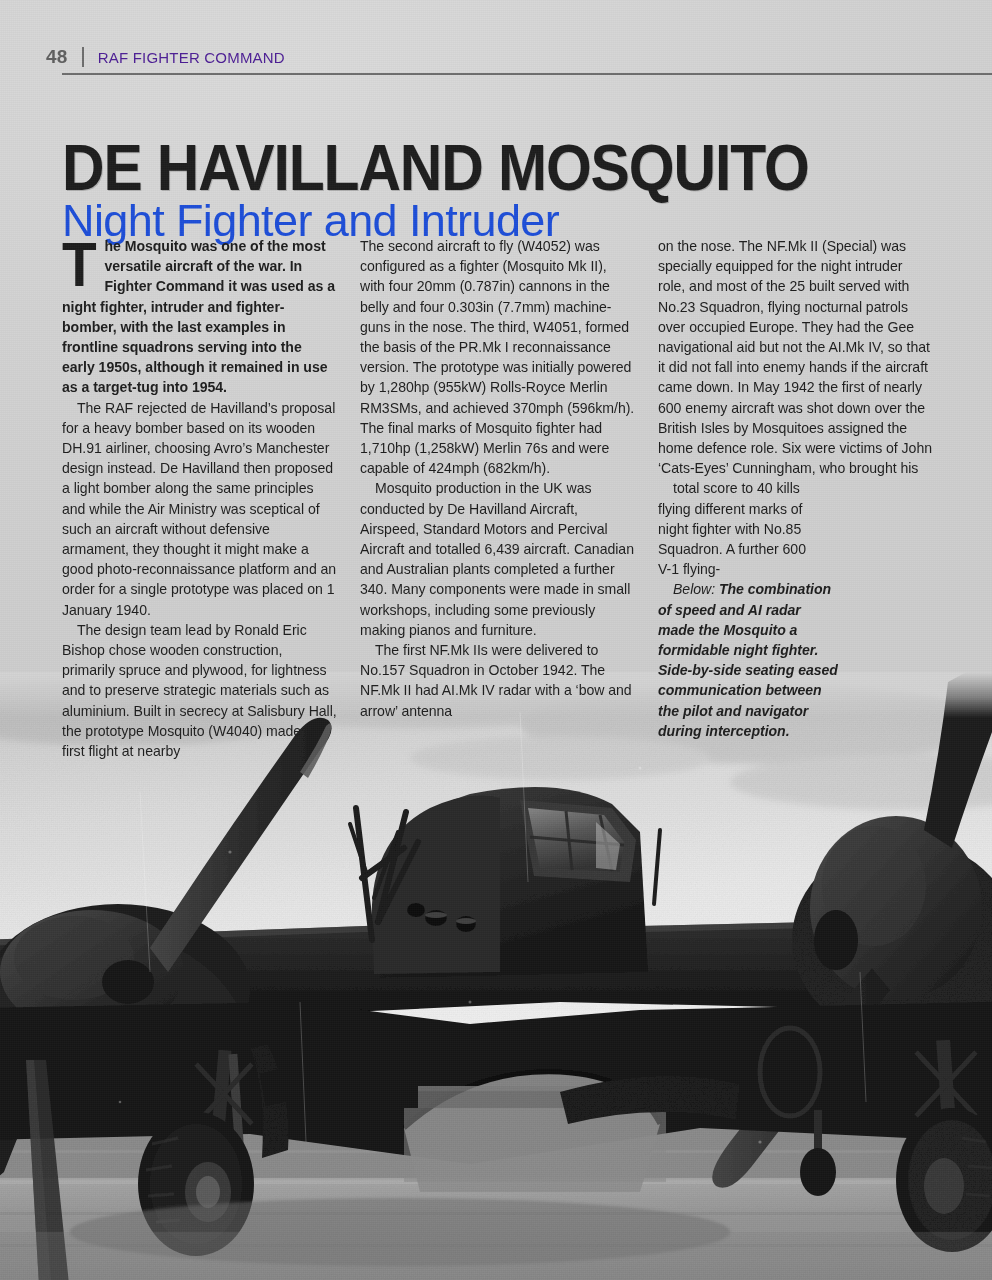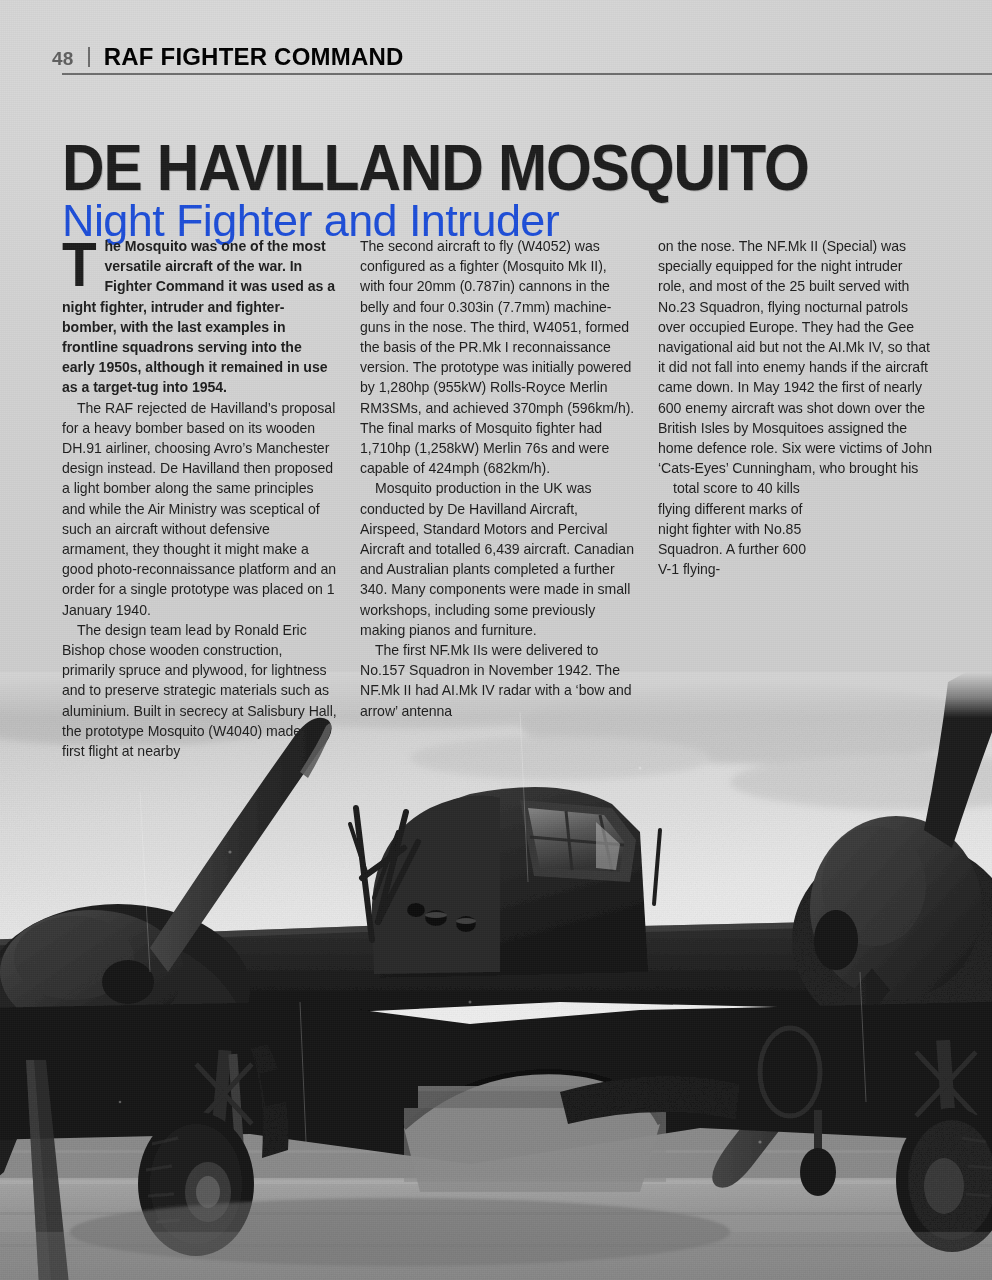--- a/index.html
+++ b/index.html
@@ -41,7 +41,7 @@
   
   .running-head {
     position: absolute;
-    left: 52px; top: 44px;
+    left: 46px; top: 44px;
     width: 930px;
     height: 30px;
     z-index: 5;

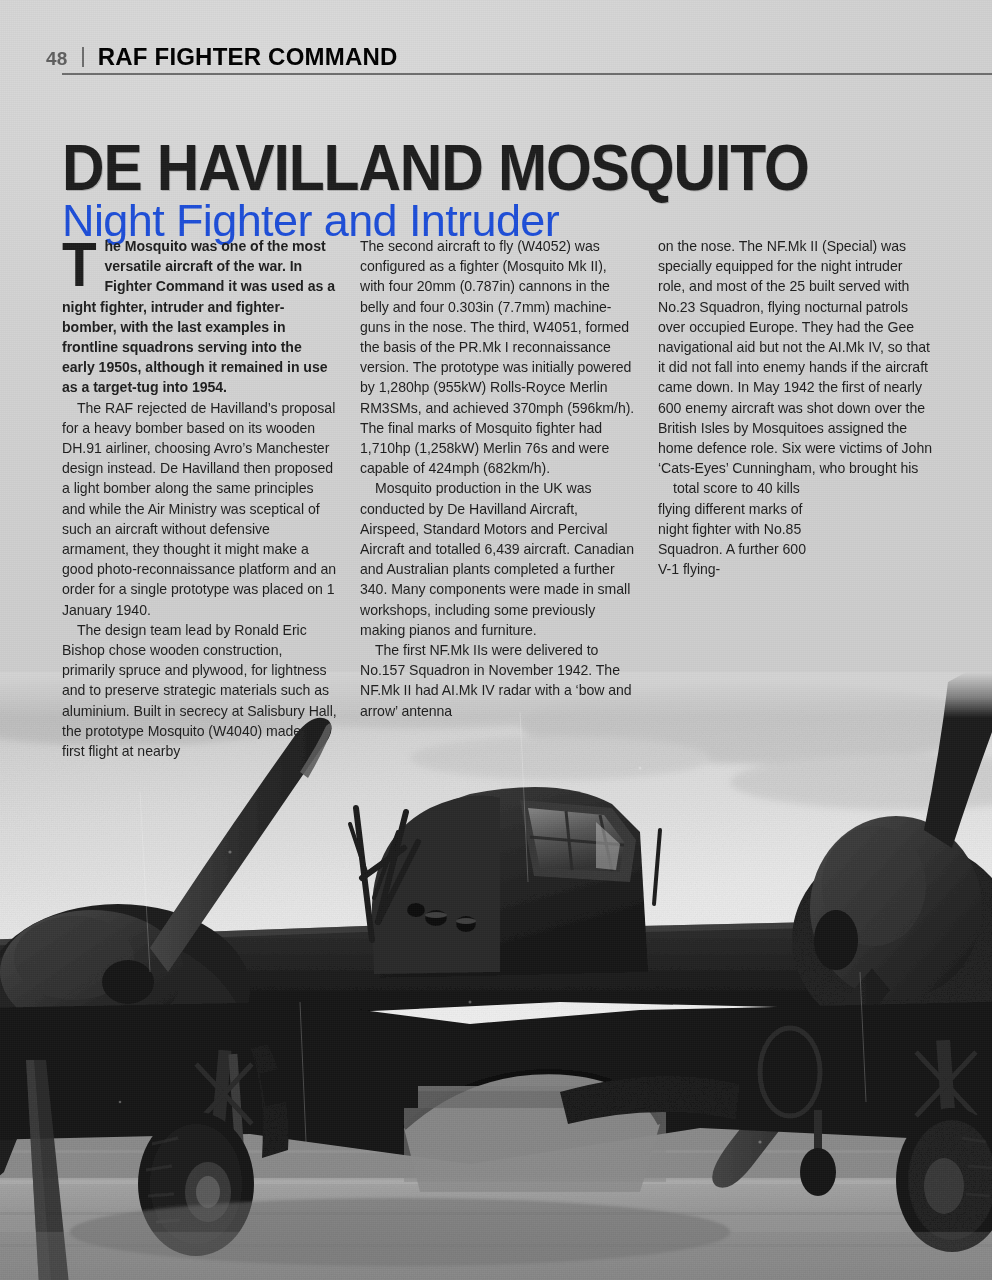--- a/index.html
+++ b/index.html
@@ -67,9 +67,9 @@
     align-self: center;
   }
   .rh-title {
-    font-size: 24px;
-    font-weight: 700;
-    color: #000000;
+    font-size: 15px;
+    font-weight: 400;
+    color: #4c1d95;
     letter-spacing: .2px;
     line-height: 26px;
   }

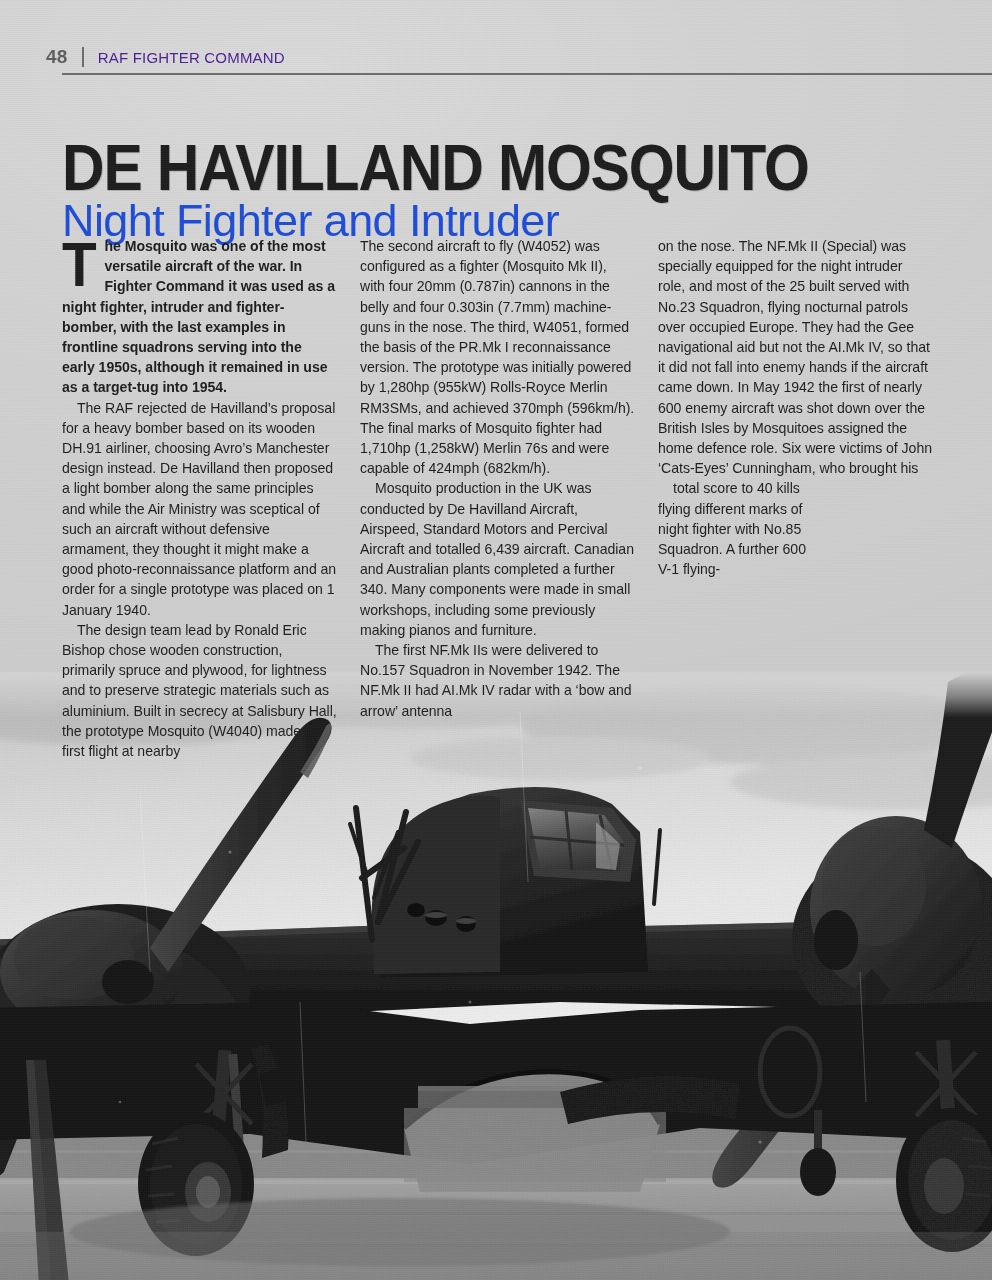--- a/index.html
+++ b/index.html
@@ -227,6 +227,7 @@
     <div class="col col-3">
       <p>on the nose. The NF.Mk II (Special) was specially equipped for the night intruder role, and most of the 25 built served with No.23 Squadron, flying nocturnal patrols over occupied Europe. They had the Gee navigational aid but not the AI.Mk IV, so that it did not fall into enemy hands if the aircraft came down. In May 1942 the first of nearly 600 enemy aircraft was shot down over the British Isles by Mosquitoes assigned the home defence role. Six were victims of John ‘Cats-Eyes’ Cunningham, who brought his</p>
       <p class="narrow">total score to 40 kills flying different marks of night fighter with No.85 Squadron. A further 600 V-1 flying-</p>
+      <p class="caption"><span class="lead">Below:</span><span> The combination of speed and AI radar made the Mosquito a formidable night fighter. Side-by-side seating eased communication between the pilot and navigator during interception.</span></p>
     </div>
 
   </div>

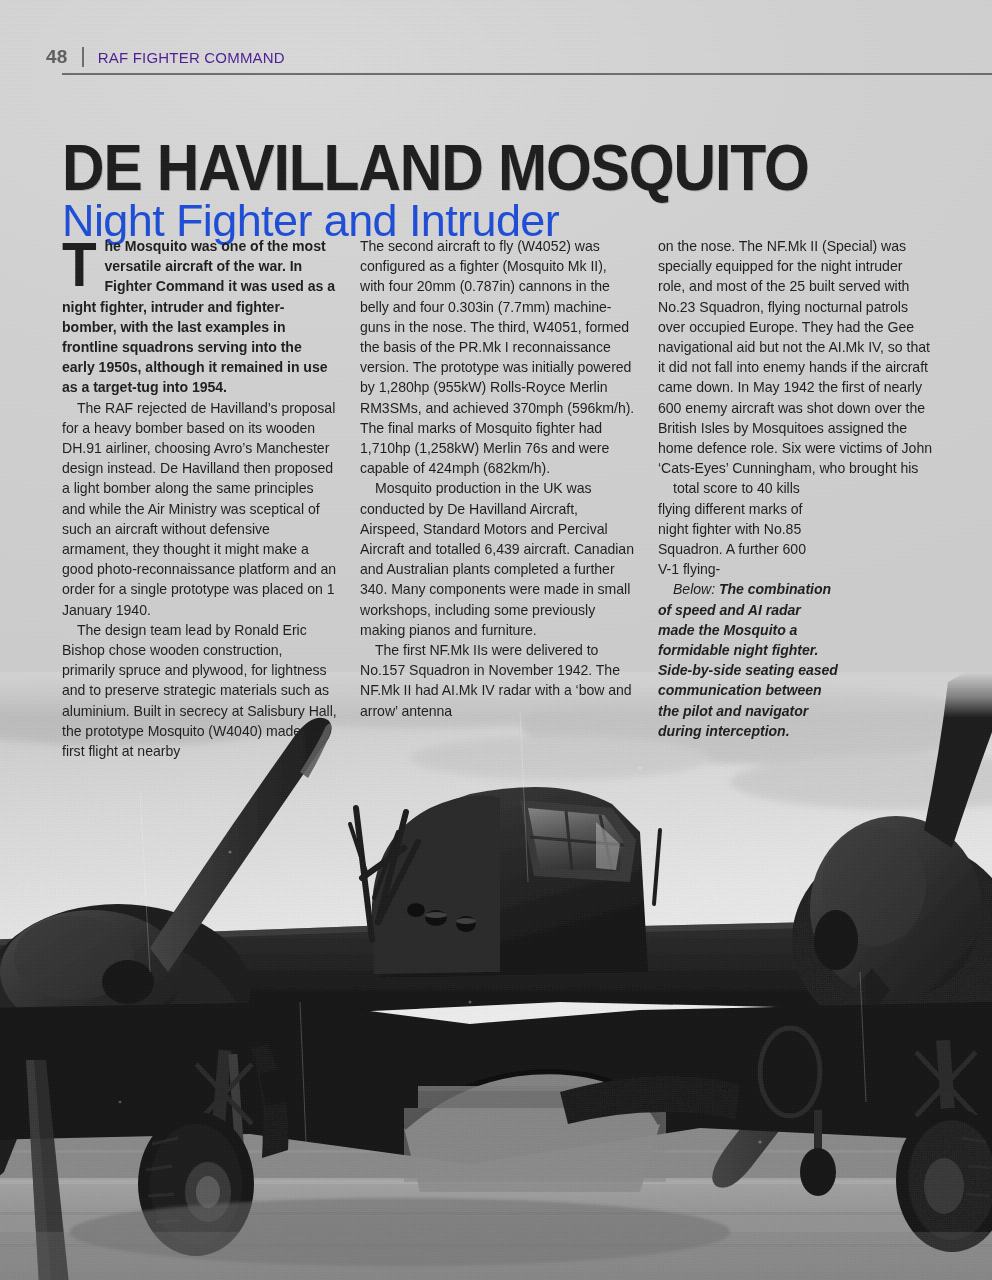--- a/index.html
+++ b/index.html
@@ -221,7 +221,7 @@
     <div class="col col-2">
       <p>The second aircraft to fly (W4052) was configured as a fighter (Mosquito Mk II), with four 20mm (0.787in) cannons in the belly and four 0.303in (7.7mm) machine-guns in the nose. The third, W4051, formed the basis of the PR.Mk I reconnaissance version. The prototype was initially powered by 1,280hp (955kW) Rolls-Royce Merlin RM3SMs, and achieved 370mph (596km/h). The final marks of Mosquito fighter had 1,710hp (1,258kW) Merlin 76s and were capable of 424mph (682km/h).</p>
       <p>Mosquito production in the UK was conducted by De Havilland Aircraft, Airspeed, Standard Motors and Percival Aircraft and totalled 6,439 aircraft. Canadian and Australian plants completed a further 340. Many components were made in small workshops, including some previously making pianos and furniture.</p>
-      <p>The first NF.Mk IIs were delivered to No.157 Squadron in November 1942. The NF.Mk II had AI.Mk IV radar with a ‘bow and arrow’ antenna</p>
+      <p>The first NF.Mk IIs were delivered to No.157 Squadron in October 1942. The NF.Mk II had AI.Mk IV radar with a ‘bow and arrow’ antenna</p>
     </div>
 
     <div class="col col-3">

